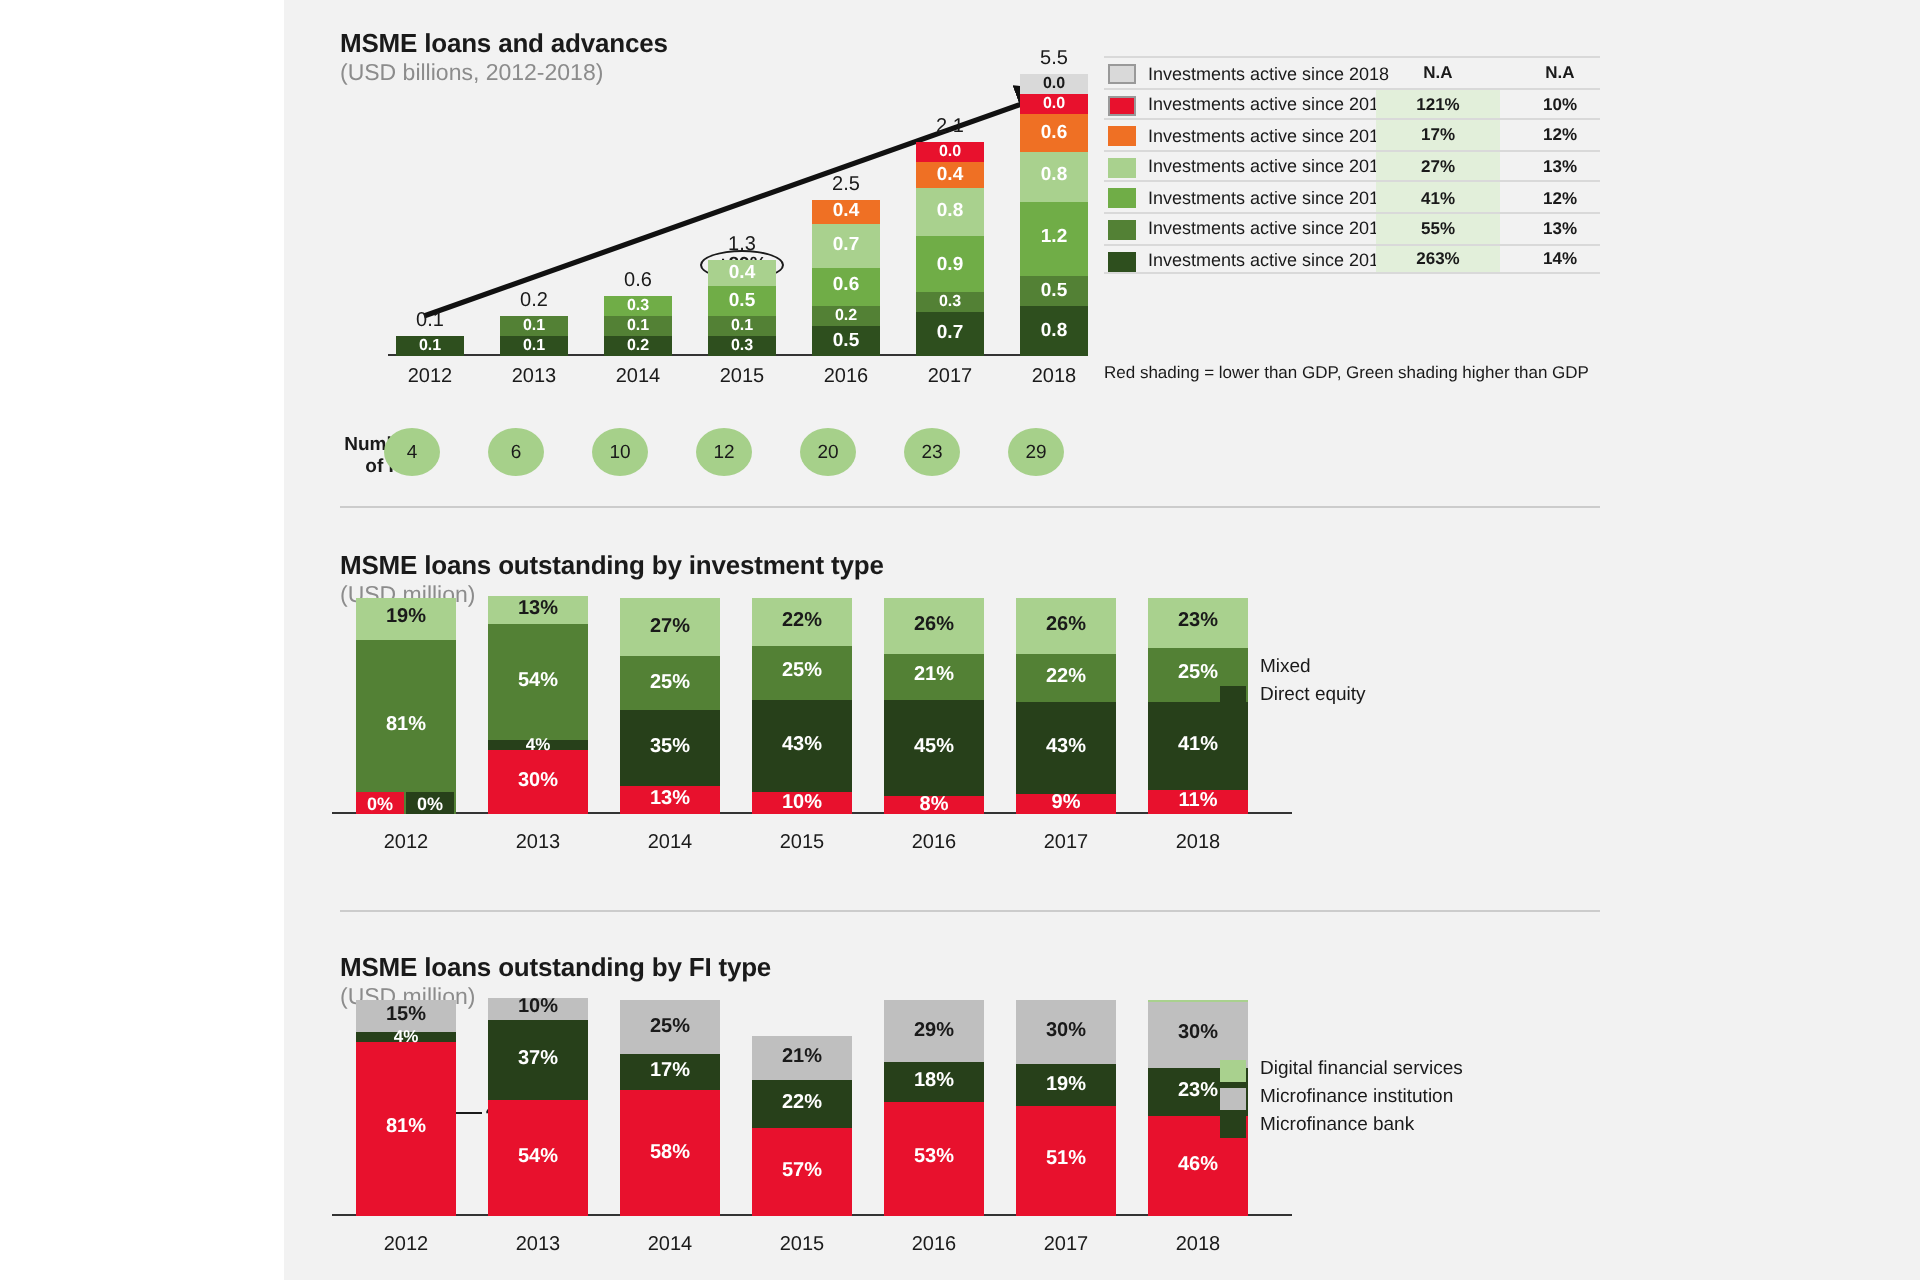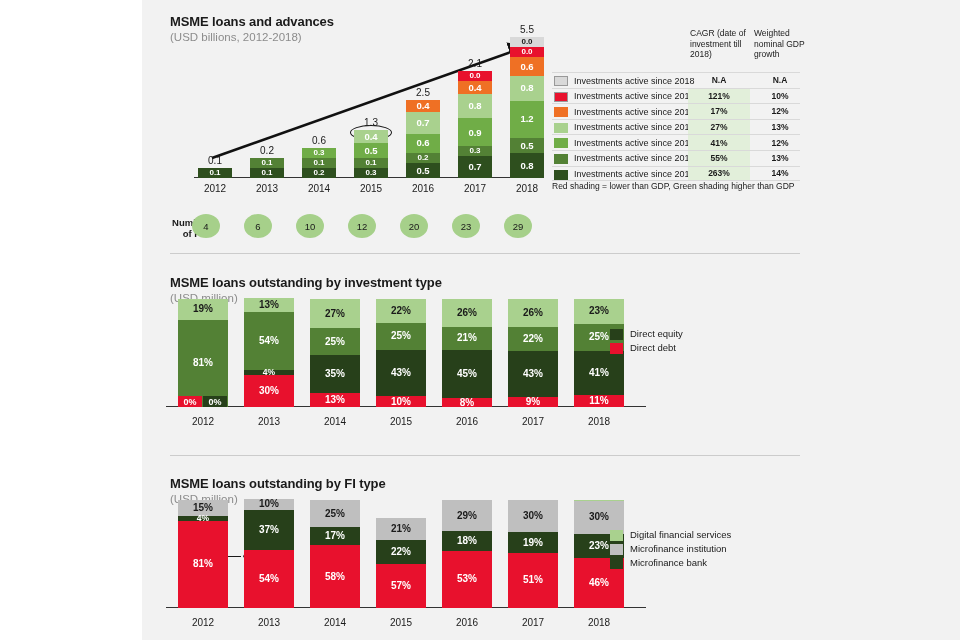--- a/index.html
+++ b/index.html
@@ -238,10 +238,6 @@
     </div>
 
     <div id="legtab">
-      <div class="hdr">
-        <div class="h1">CAGR (date of investment till 2018)</div>
-        <div class="h2">Weighted nominal GDP growth</div>
-      </div>
       <div id="legrows">
           <div class="lrow">
             <span class="lsw" style="background: rgb(217, 217, 217); border: 1px solid rgb(153, 153, 153);"></span>

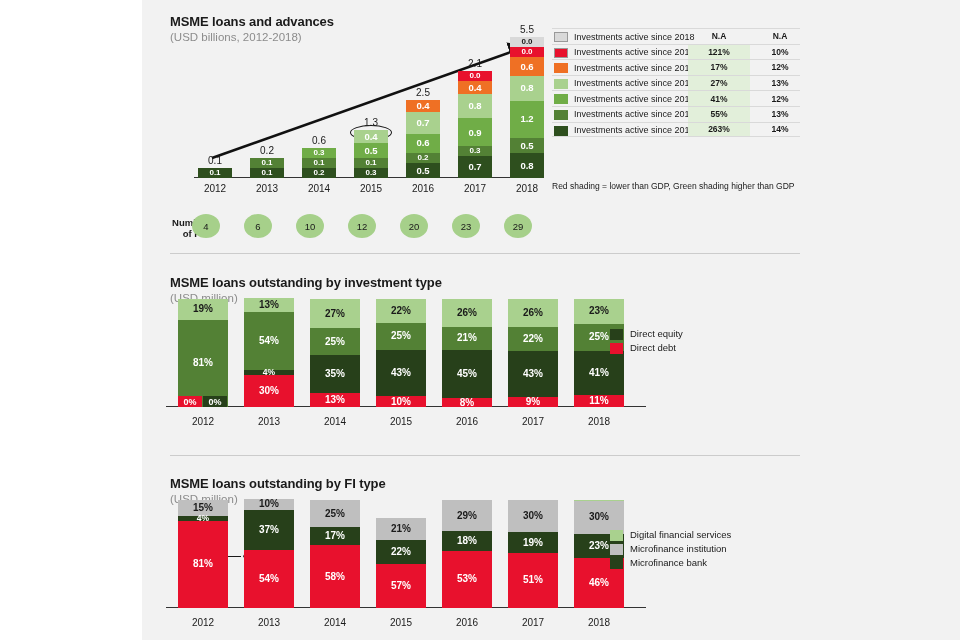--- a/index.html
+++ b/index.html
@@ -345,6 +345,10 @@
       </div>
     <div class="plegend" id="leg2">
         <div class="pli">
+          <span class="sw" style="background: rgb(83, 129, 53);"></span>
+          <span class="tx">Mixed</span>
+        </div>
+        <div class="pli">
           <span class="sw" style="background: rgb(39, 64, 26);"></span>
           <span class="tx">Direct equity</span>
         </div>

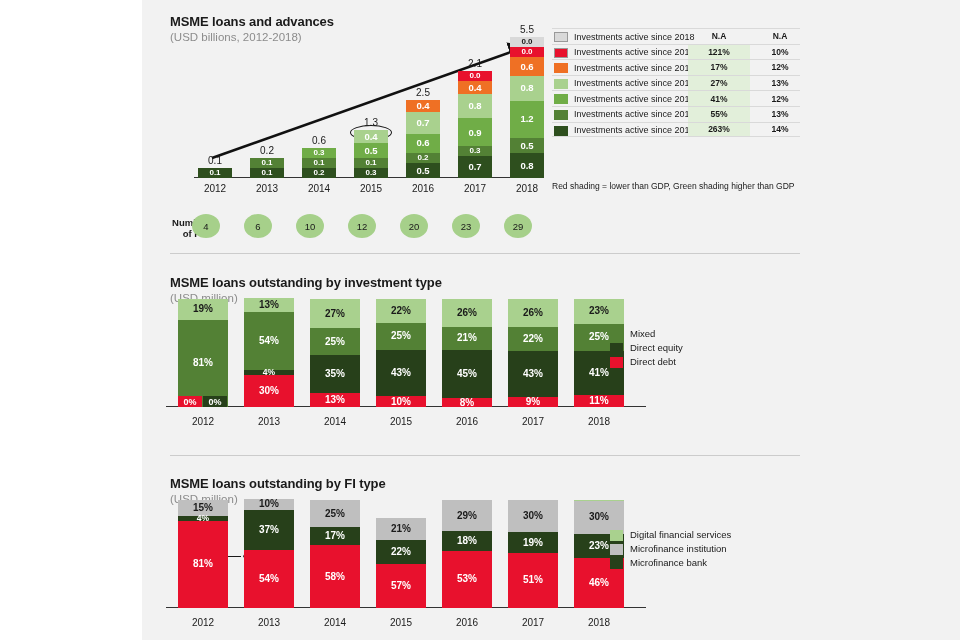--- a/index.html
+++ b/index.html
@@ -352,10 +352,6 @@
           <span class="sw" style="background: rgb(39, 64, 26);"></span>
           <span class="tx">Direct equity</span>
         </div>
-        <div class="pli">
-          <span class="sw" style="background: rgb(232, 17, 45);"></span>
-          <span class="tx">Direct debt</span>
-        </div>
       </div>
   </div>
 

